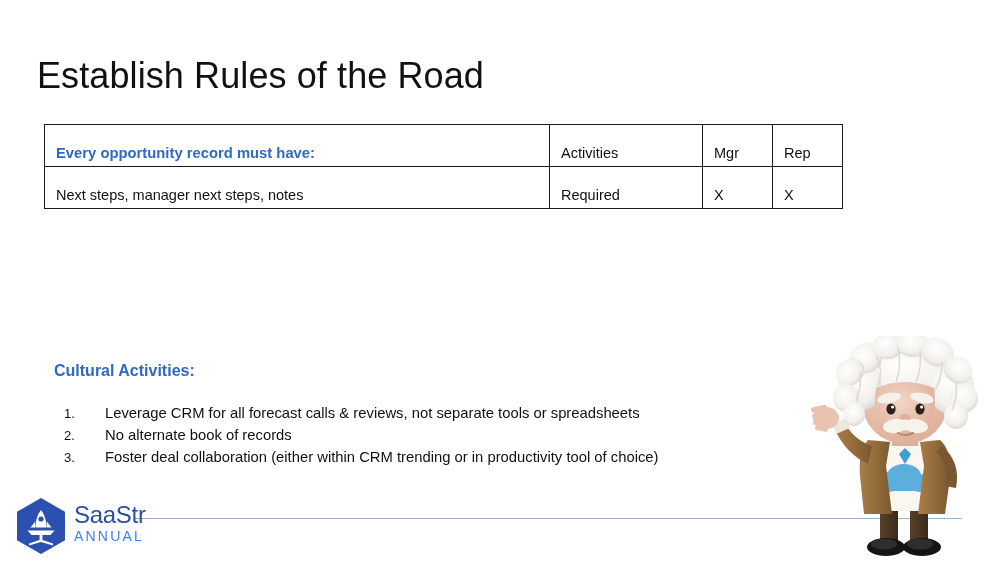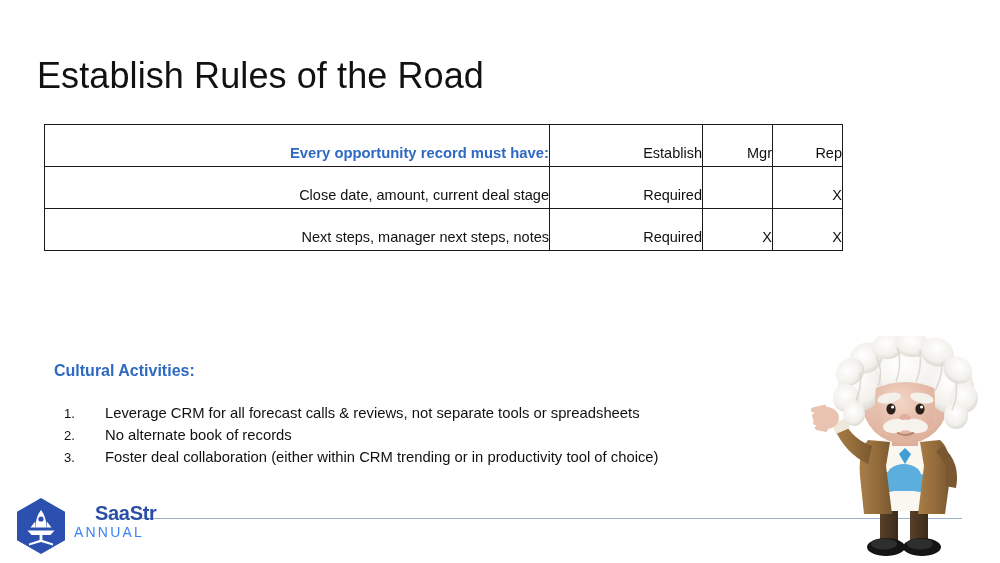--- a/index.html
+++ b/index.html
@@ -50,7 +50,7 @@
     padding: 15px 0 0 11px;
     font-size: 14.5px;
     font-weight: 400;
-    text-align: right;
+    text-align: left;
     vertical-align: middle;
     color: #111111;
     box-sizing: border-box;

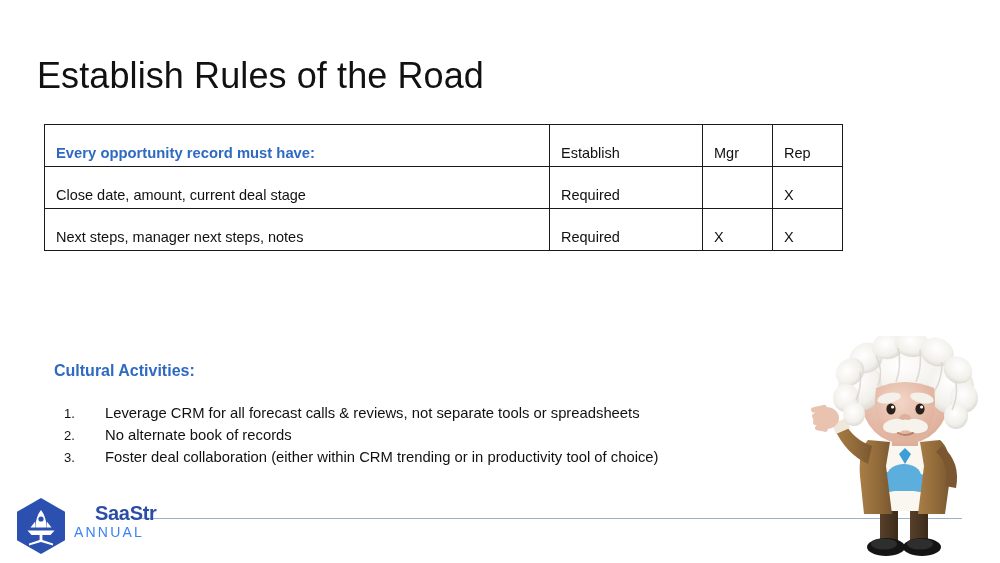--- a/index.html
+++ b/index.html
@@ -183,7 +183,7 @@
     <thead>
       <tr>
         <th class="col-desc">Every opportunity record must have:</th>
-        <th class="col-plain">Establish</th>
+        <th class="col-plain">Activities</th>
         <th class="col-plain mark-h">Mgr</th>
         <th class="col-plain mark-h">Rep</th>
       </tr>

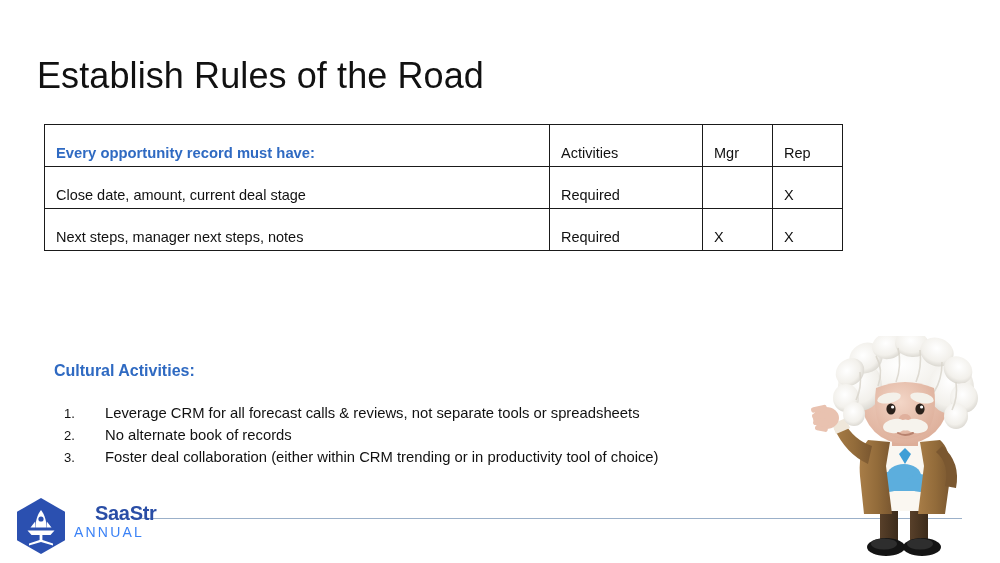--- a/index.html
+++ b/index.html
@@ -189,12 +189,6 @@
       </tr>
     </thead>
     <tbody id="rules-tbody">
-        <tr>
-          <td class="col-desc">Close date, amount, current deal stage</td>
-          <td class="col-gov">Required</td>
-          <td class="col-mgr mark"></td>
-          <td class="col-rep mark">X</td>
-        </tr>
         <tr>
           <td class="col-desc">Next steps, manager next steps, notes</td>
           <td class="col-gov">Required</td>

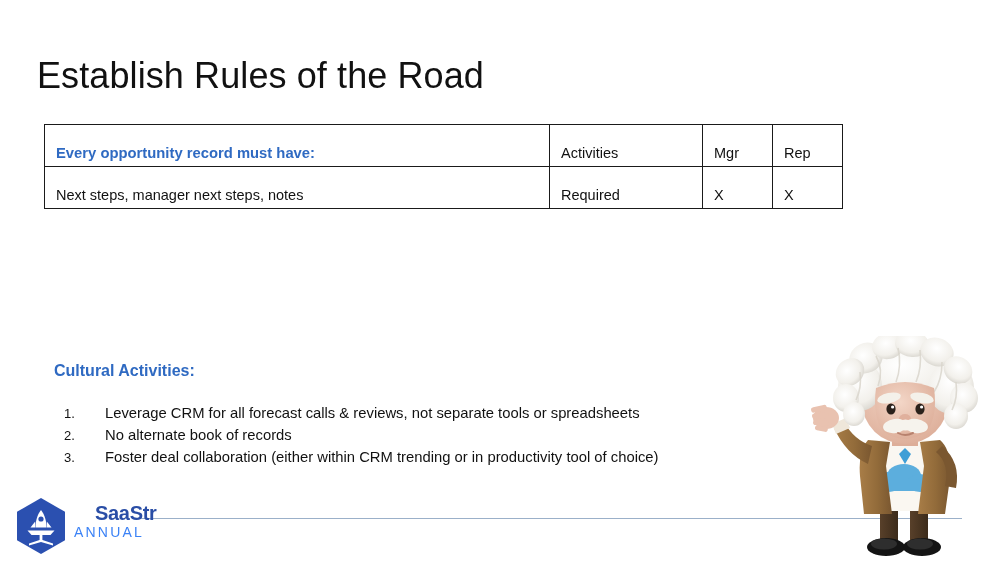--- a/index.html
+++ b/index.html
@@ -141,12 +141,11 @@
     line-height: 1;
   }
   #logo-saastr {
-    font-size: 20px;
-    font-weight: bold;
+    font-size: 24px;
+    font-weight: normal;
     color: #2A4EA6;
     letter-spacing: -0.3px;
     display: block;
-    margin-left: 21px;
   }
   #logo-annual {
     font-size: 14px;

